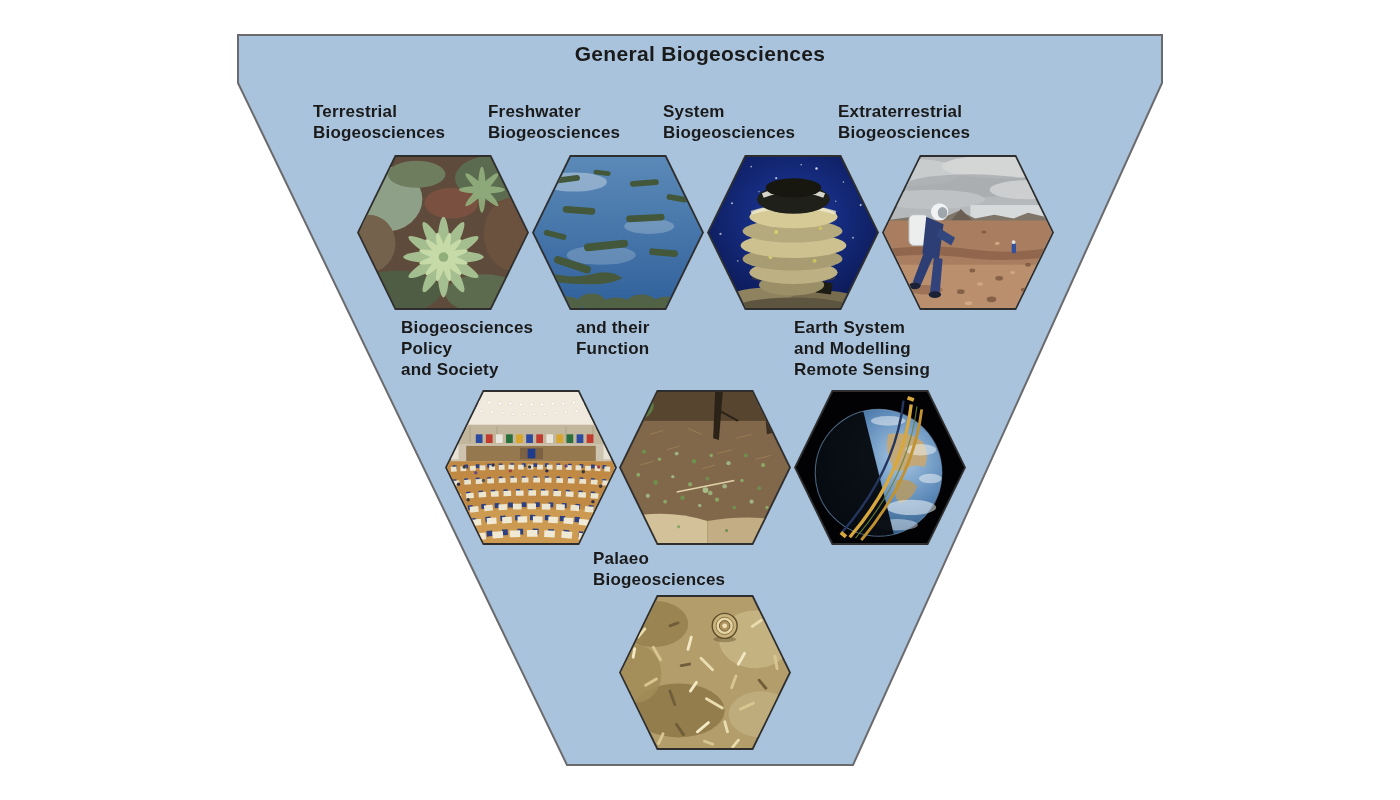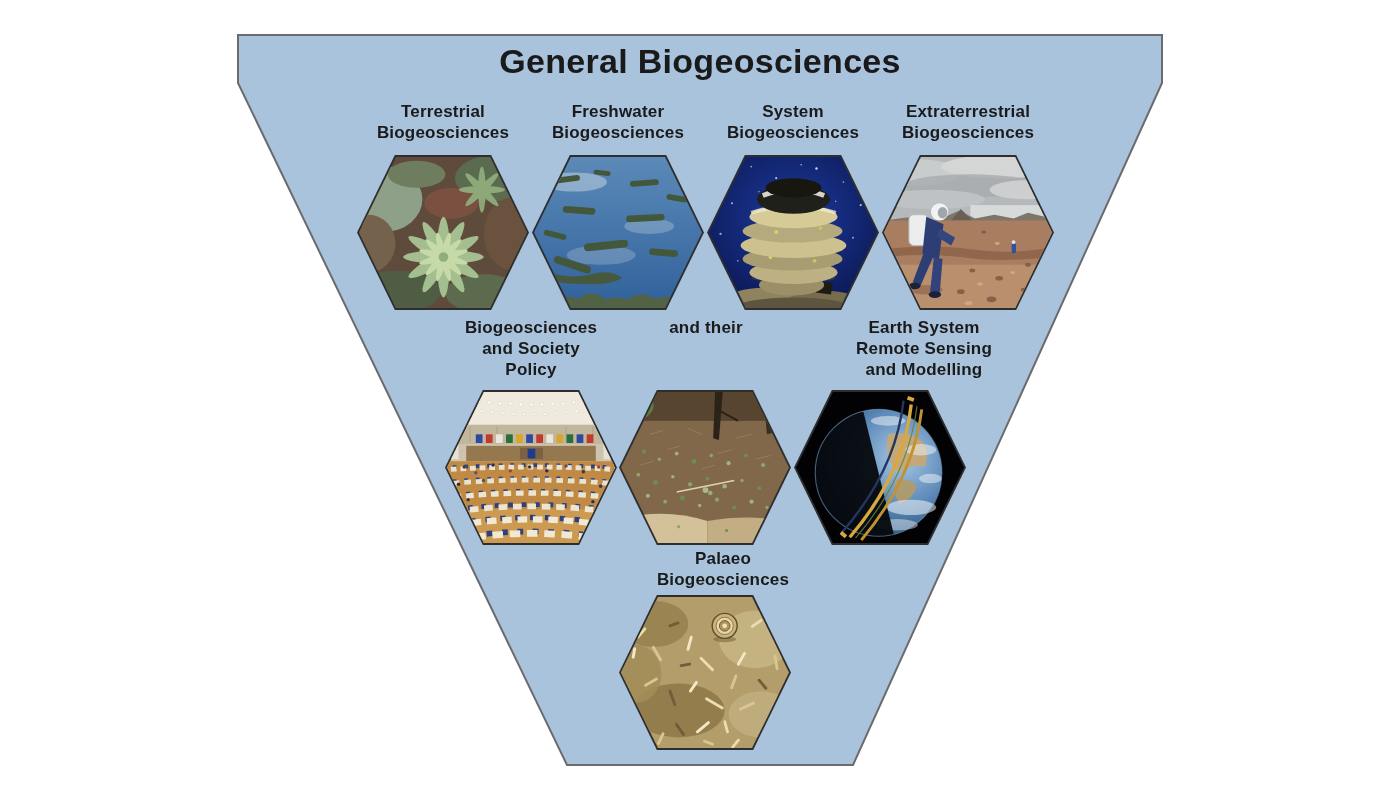--- a/index.html
+++ b/index.html
@@ -18,7 +18,7 @@
   #funnel-svg{position:absolute;left:0;top:0;}
   .title{
     position:absolute;left:450px;top:42px;width:500px;
-    text-align:center;font-size:34px;font-weight:700;letter-spacing:.3px;
+    text-align:center;font-size:21px;font-weight:700;letter-spacing:.3px;
     color:var(--text);
   }
   .hex-label{

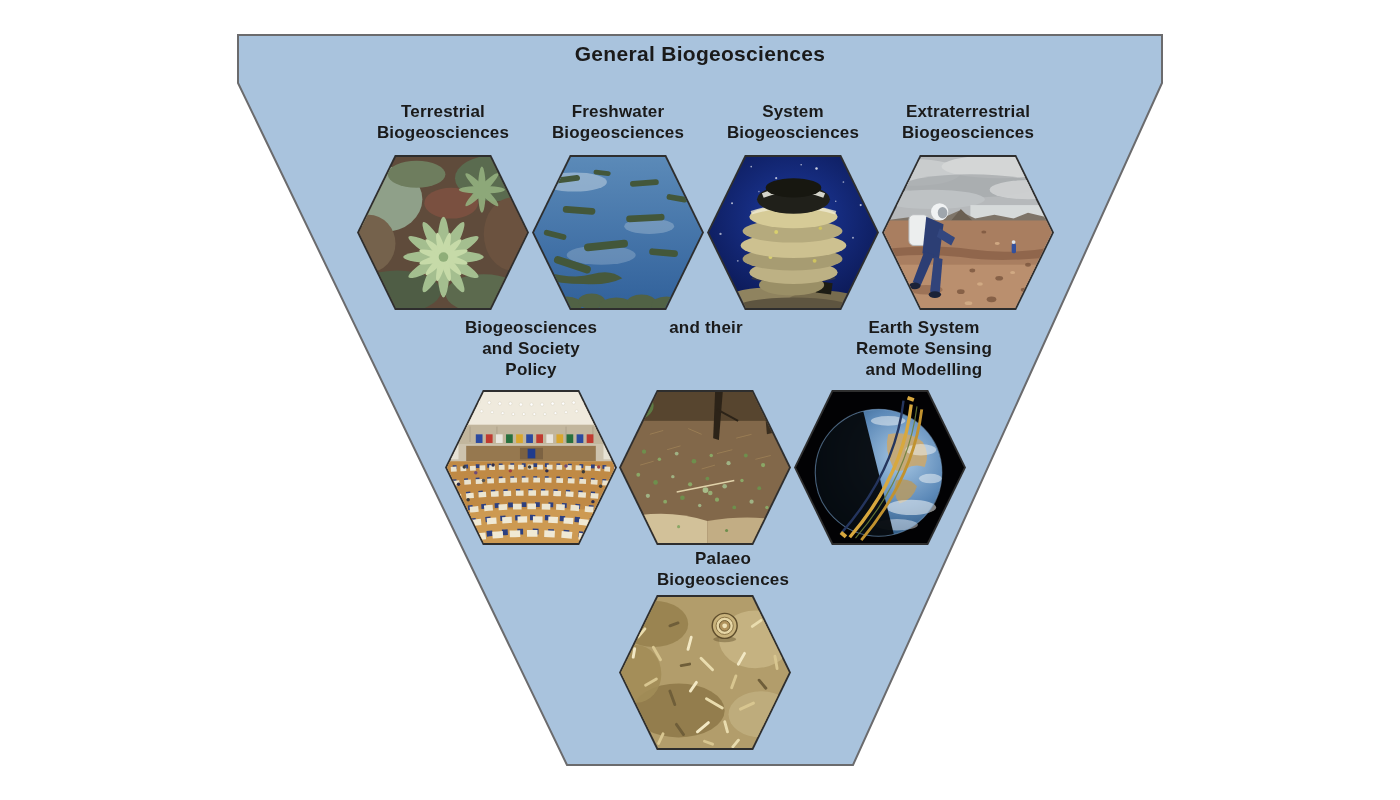--- a/index.html
+++ b/index.html
@@ -22,7 +22,7 @@
     color:var(--text);
   }
   .hex-label{
-    position:absolute;width:260px;text-align:center;
+    position:absolute;width:260px;
     font-size:17px;line-height:21px;font-weight:700;color:var(--text);
     letter-spacing:.2px;
   }

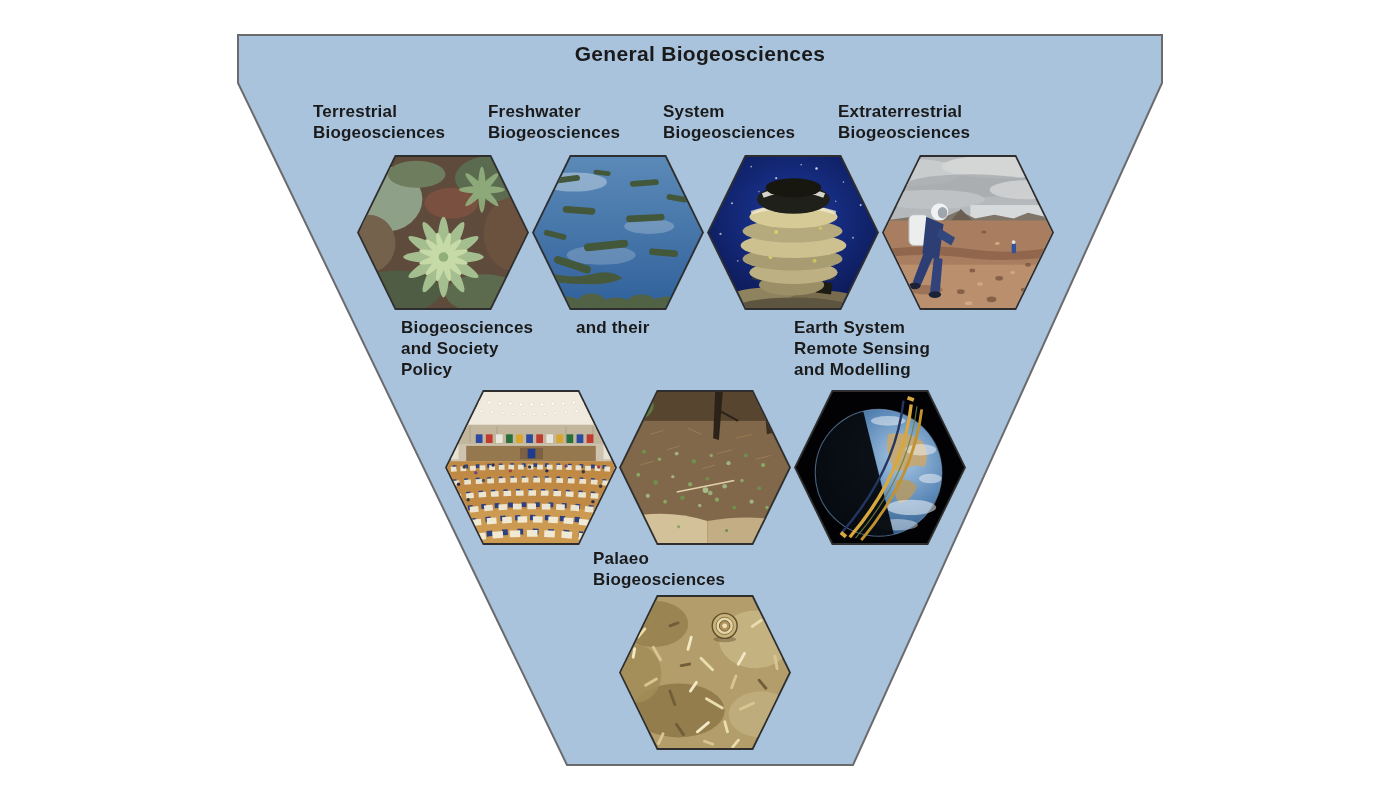--- a/index.html
+++ b/index.html
@@ -348,6 +348,7 @@
 
   <div class="hex-label" style="left:576px;top:317px">
       <span>and their</span>
+      <span>Function</span>
   </div>
   <div class="hex" style="left:619px;top:390px" aria-label="forest floor with scattered green seedlings">
     <div class="hex-in">

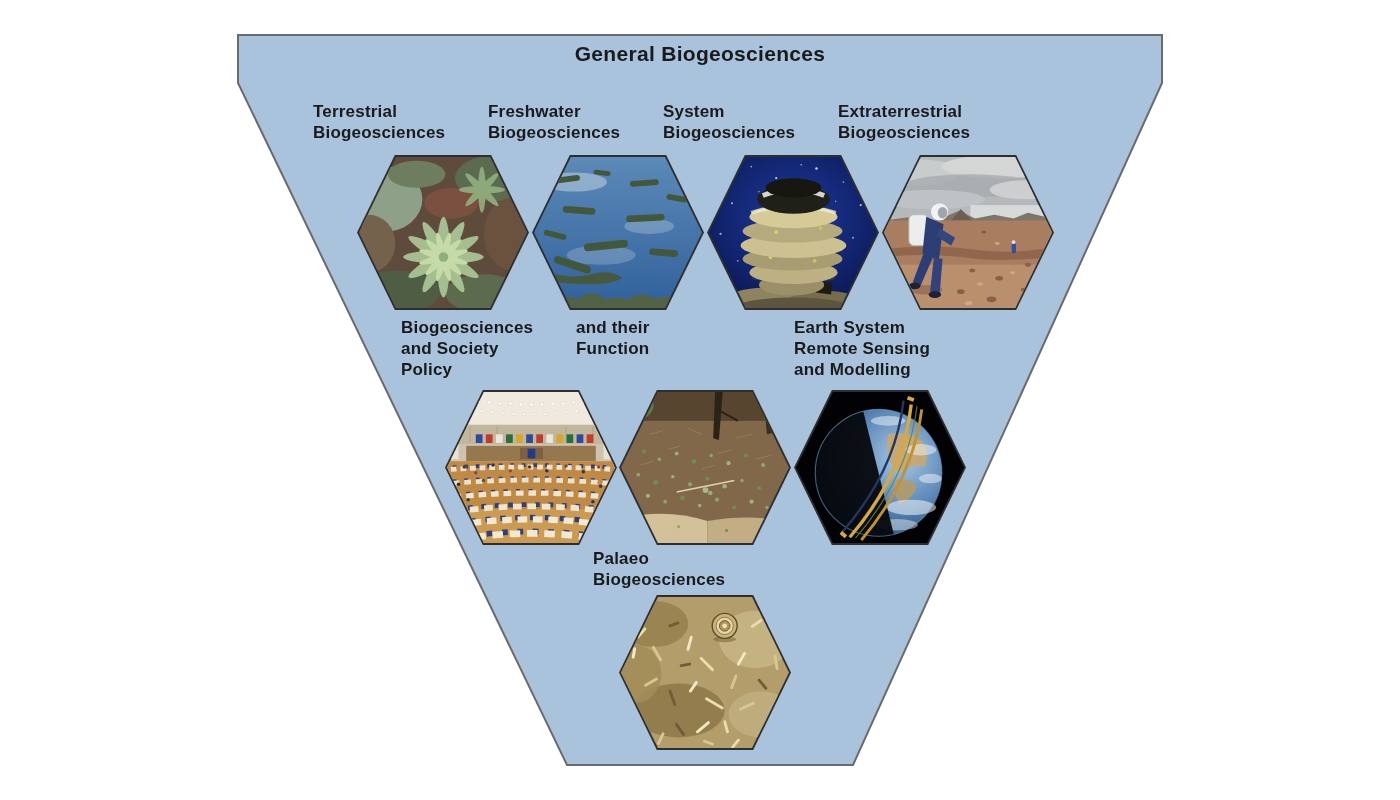--- a/index.html
+++ b/index.html
@@ -250,8 +250,8 @@
 
   <div class="hex-label" style="left:401px;top:317px">
     <span>Biogeosciences</span>
+      <span>Policy</span>
       <span>and Society</span>
-      <span>Policy</span>
   </div>
   <div class="hex" style="left:445px;top:390px" aria-label="parliament assembly hemicycle with desks and flags">
     <div class="hex-in">

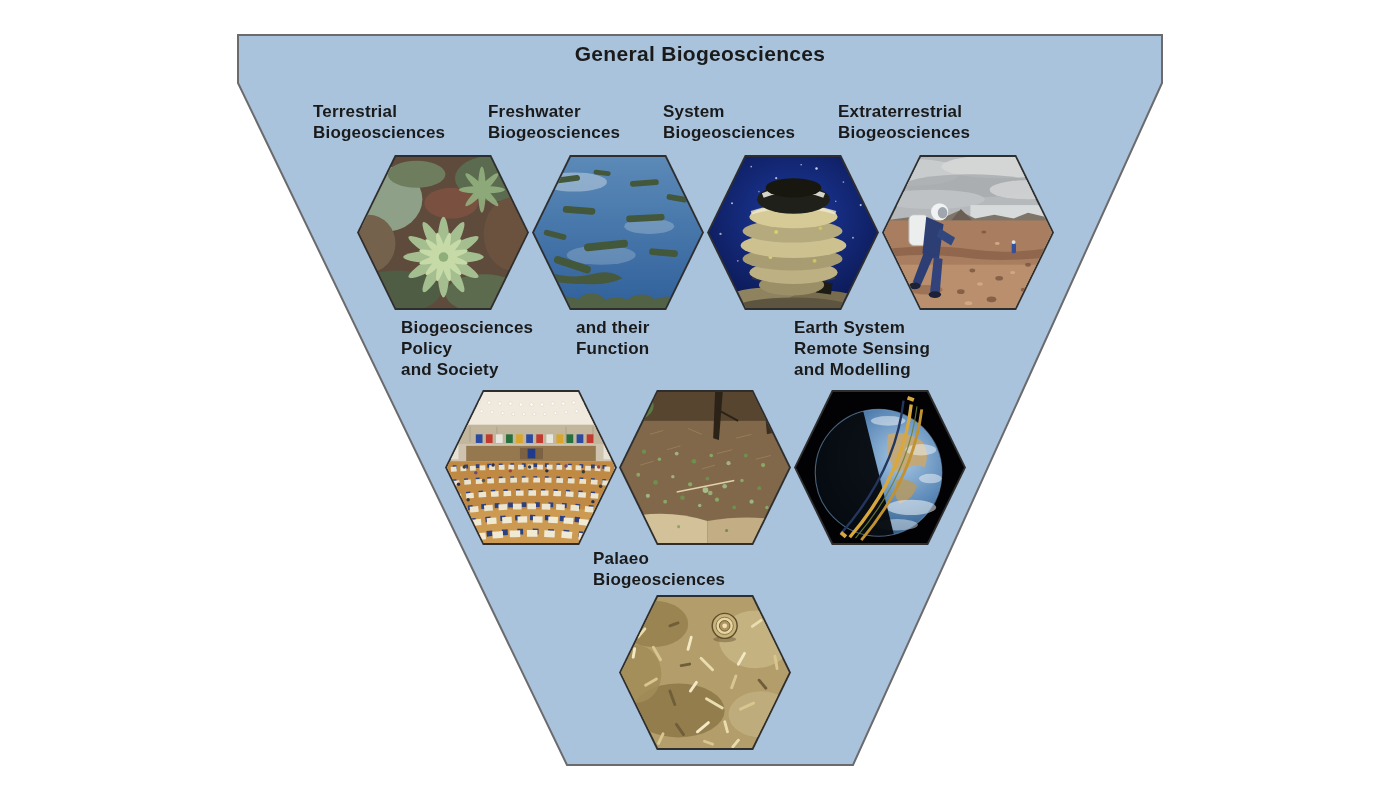--- a/index.html
+++ b/index.html
@@ -409,8 +409,8 @@
 
   <div class="hex-label" style="left:794px;top:317px">
     <span>Earth System</span>
+      <span>and Modelling</span>
       <span>Remote Sensing</span>
-      <span>and Modelling</span>
   </div>
   <div class="hex" style="left:794px;top:390px" aria-label="Earth from space with satellite orbit swaths">
     <div class="hex-in">

